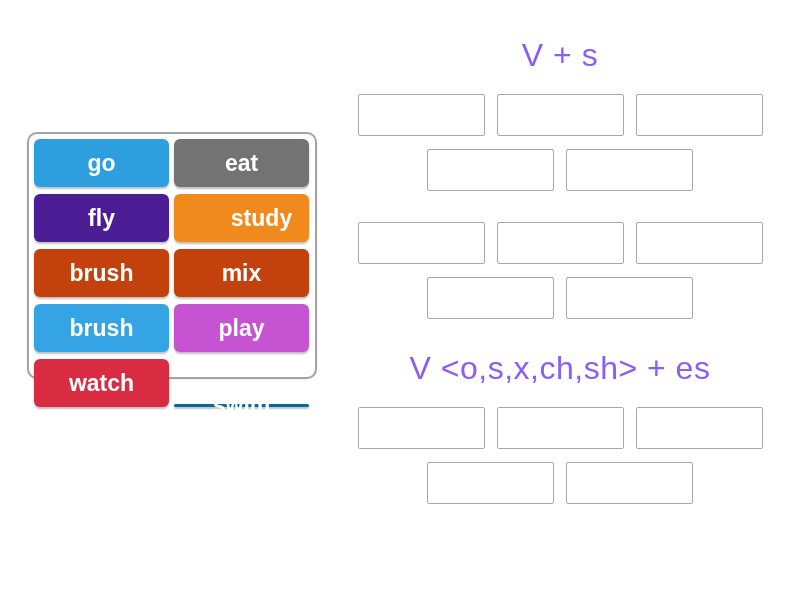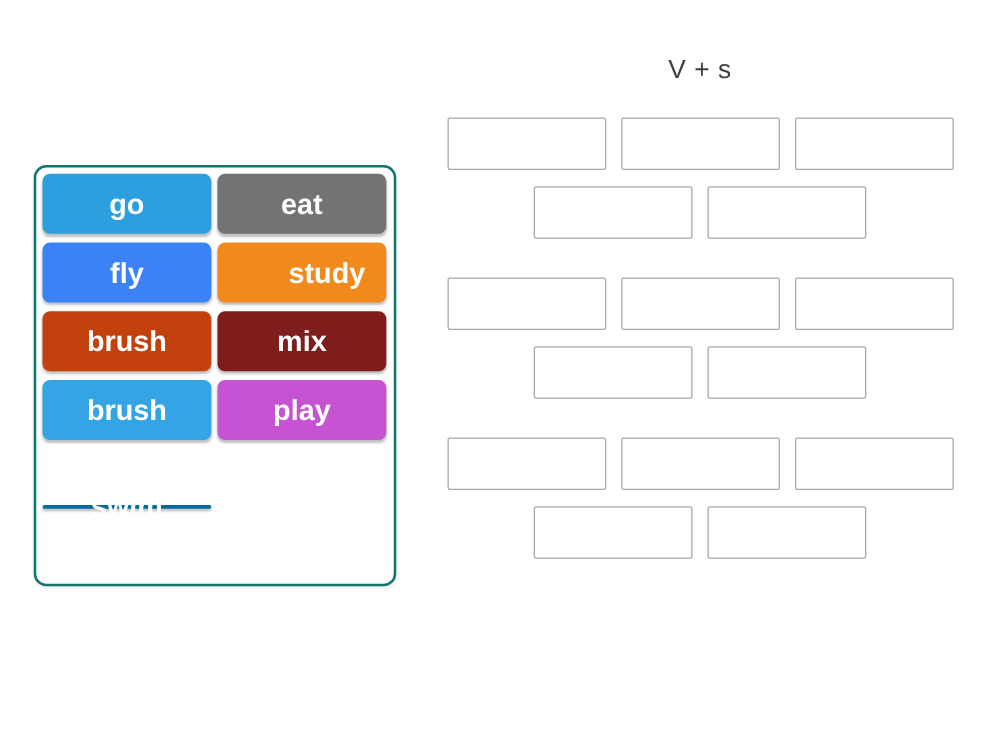--- a/index.html
+++ b/index.html
@@ -50,9 +50,9 @@
   .category-group { margin-bottom: 31px; }
   .group-title {
     text-align: center;
-    font-size: 21px;
+    font-size: 32px;
     line-height: 37px;
-    color: #404040;
+    color: #8b5cf6;
     margin-bottom: 20px;
     letter-spacing: 0.5px;
   }

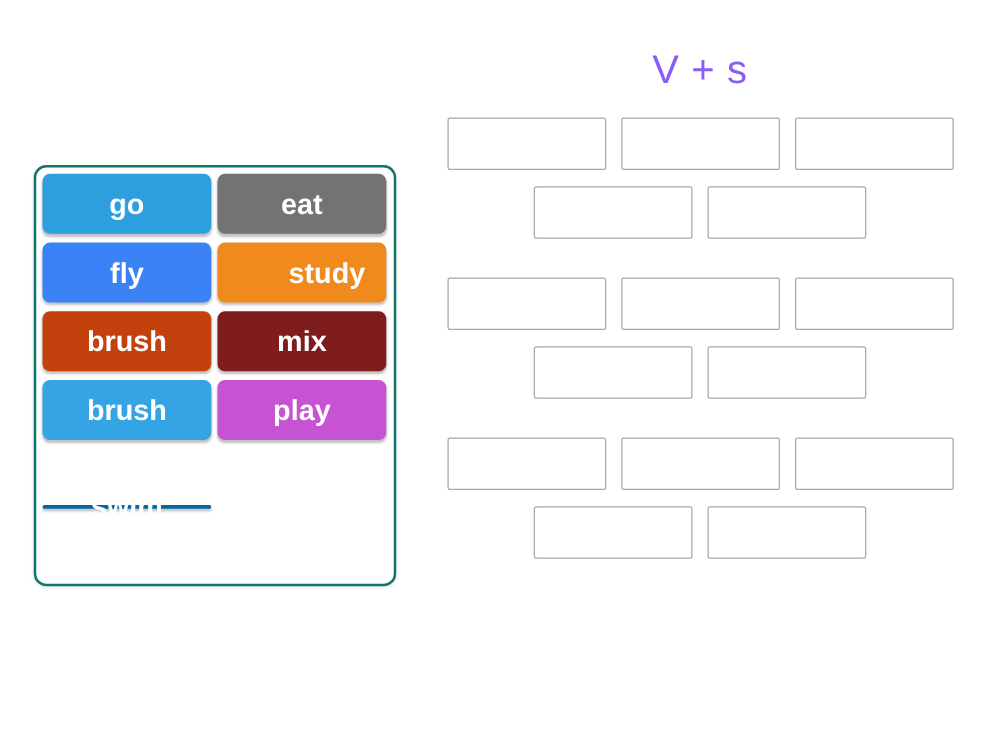--- a/index.html
+++ b/index.html
@@ -15,9 +15,9 @@
   .word-panel {
     position: absolute;
     left: 27px; top: 132px;
-    width: 290px; height: 337px;
+    width: 290px; height: 247px;
     background: #ffffff;
-    border: 2px solid #0f766e;
+    border: 2px solid #a3a3a3;
     border-radius: 10px;
     box-shadow: 0 1px 3px rgba(0,0,0,0.08);
     padding: 5px;

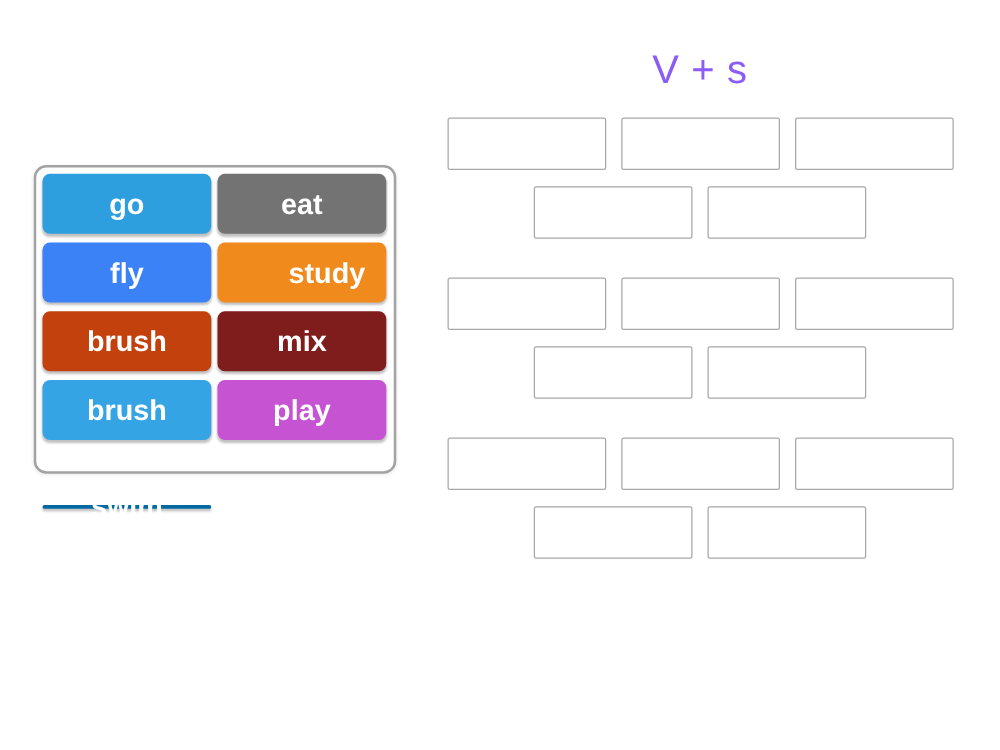--- a/index.html
+++ b/index.html
@@ -81,7 +81,7 @@
     <div class="word-tile" style="background: #737373;">
     <span>eat</span>
   </div>
-    <div class="word-tile" style="background: #3b82f6;">
+    <div class="word-tile" style="background: #4c1d95;">
     <span>fly</span>
   </div>
     <div class="word-tile" style="background: rgb(241, 138, 29); padding-left: 40px;">

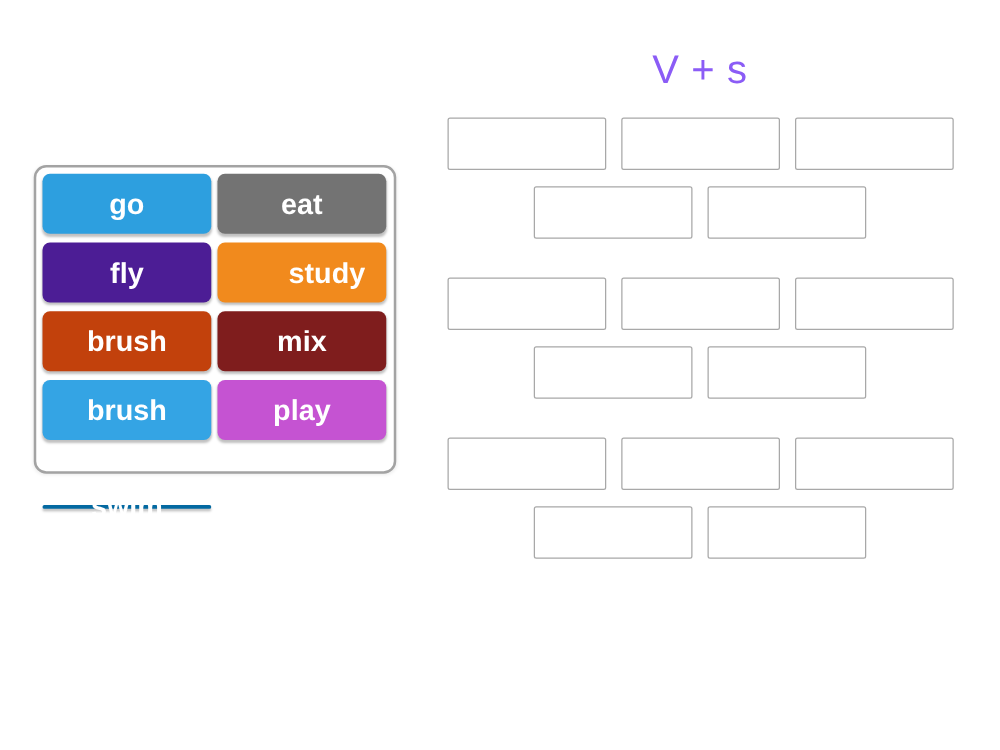--- a/index.html
+++ b/index.html
@@ -90,7 +90,7 @@
     <div class="word-tile" style="background: #c2410c;">
     <span>brush</span>
   </div>
-    <div class="word-tile" style="background: #7f1d1d;">
+    <div class="word-tile" style="background: #c2410c;">
     <span>mix</span>
   </div>
     <div class="word-tile" style="background: rgb(52, 164, 228);">

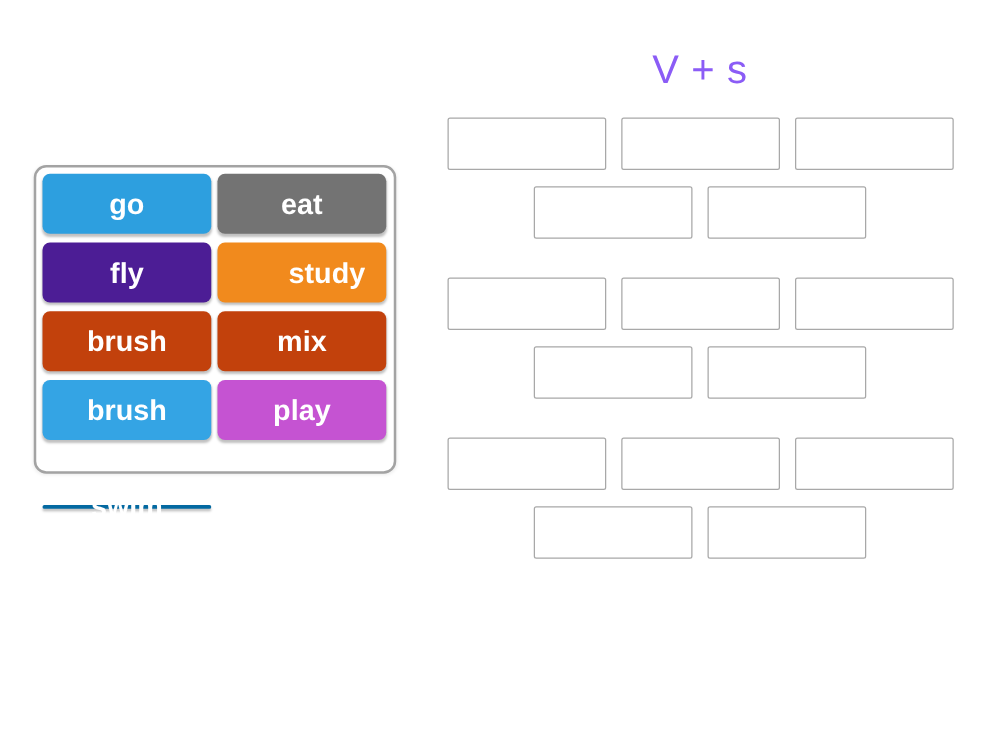--- a/index.html
+++ b/index.html
@@ -99,6 +99,9 @@
     <div class="word-tile" style="background: rgb(197, 83, 210);">
     <span>play</span>
   </div>
+    <div class="word-tile" style="background: rgb(217, 44, 66);">
+    <span>watch</span>
+  </div>
     <div class="word-tile" style="background: #0369a1; margin-top: 45px;">
     <span>swim</span>
   </div>

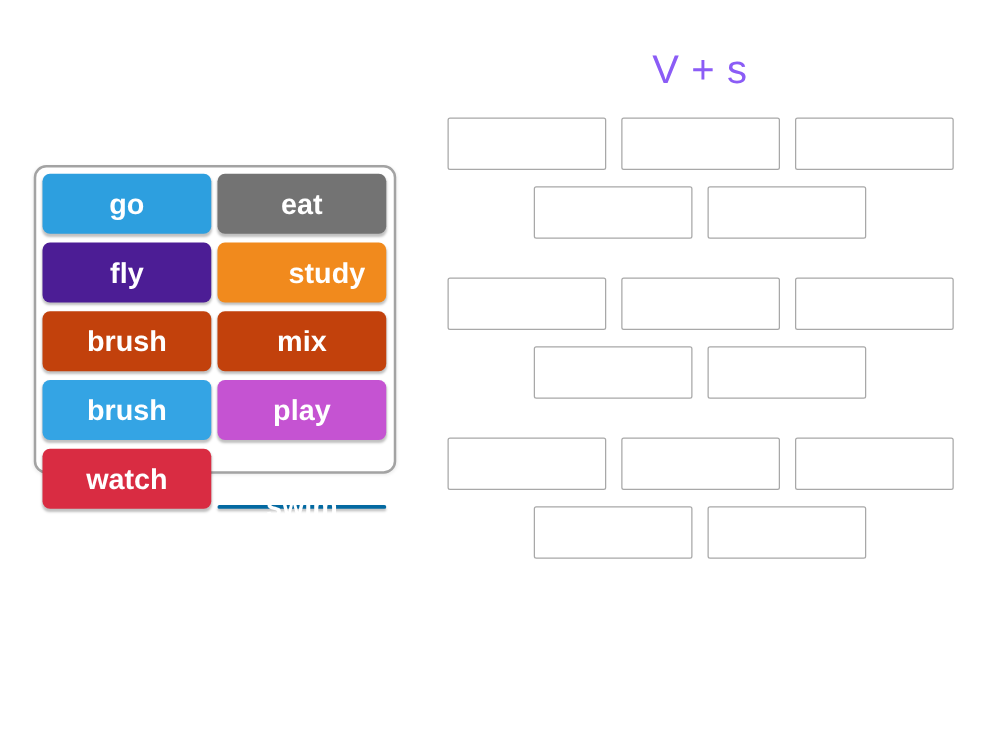--- a/index.html
+++ b/index.html
@@ -132,6 +132,7 @@
       </div>
   </div>
     <div class="category-group">
+    <div class="group-title">V &lt;o,s,x,ch,sh&gt; + es</div>
     <div class="slot-row row1">
         <div class="drop-slot"></div>
         <div class="drop-slot"></div>

